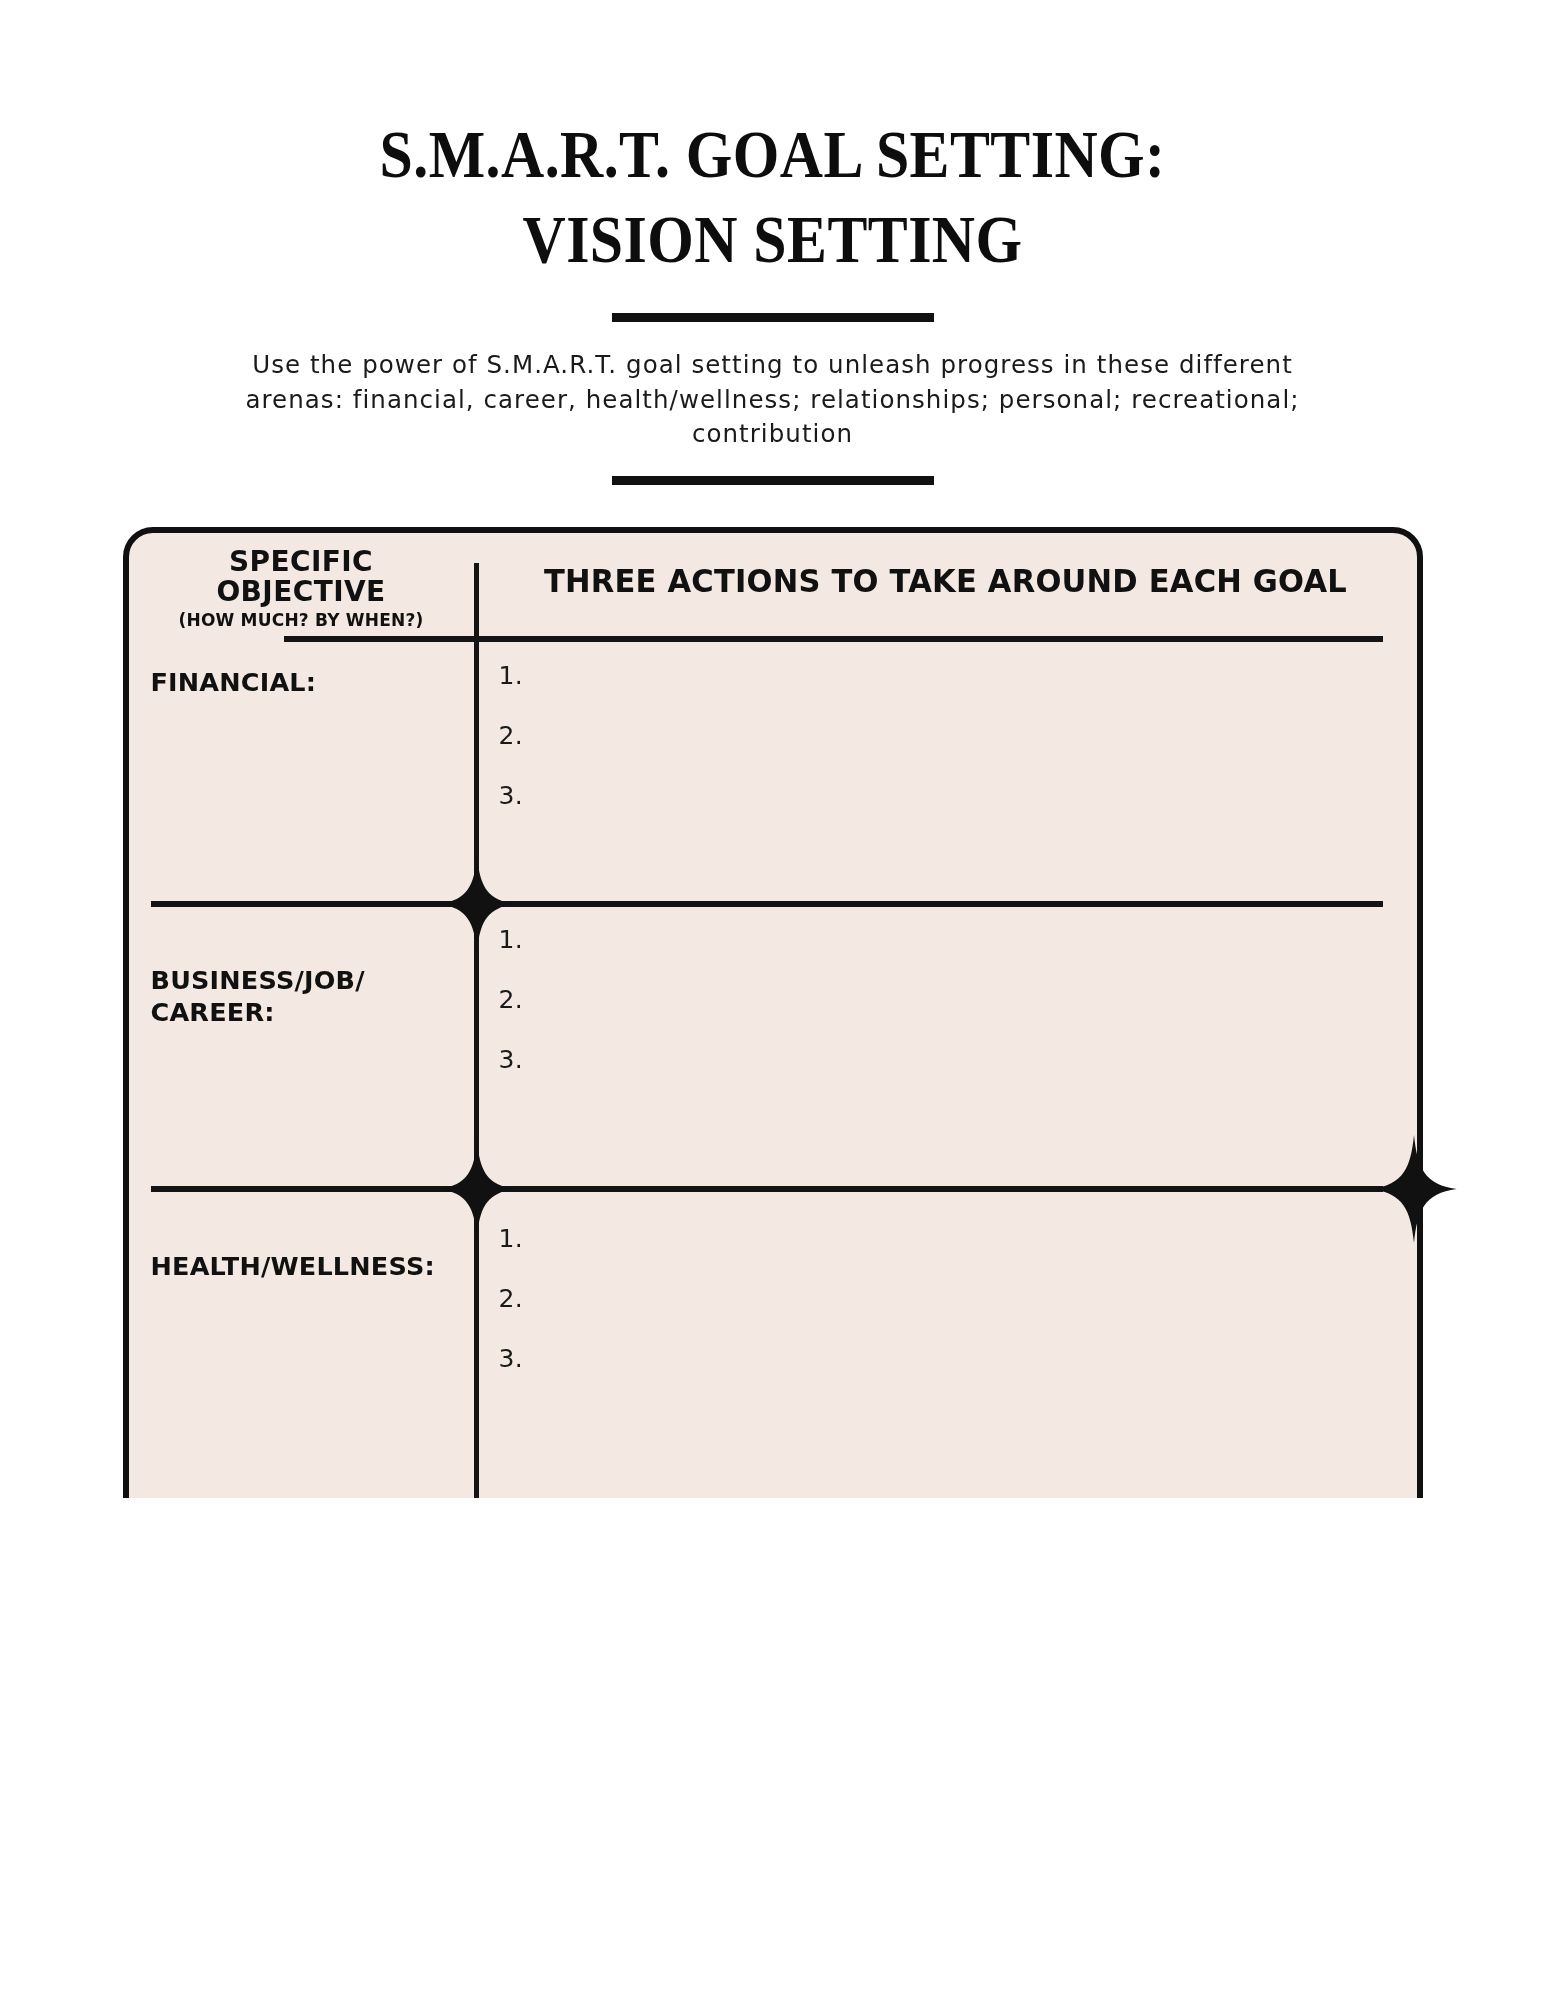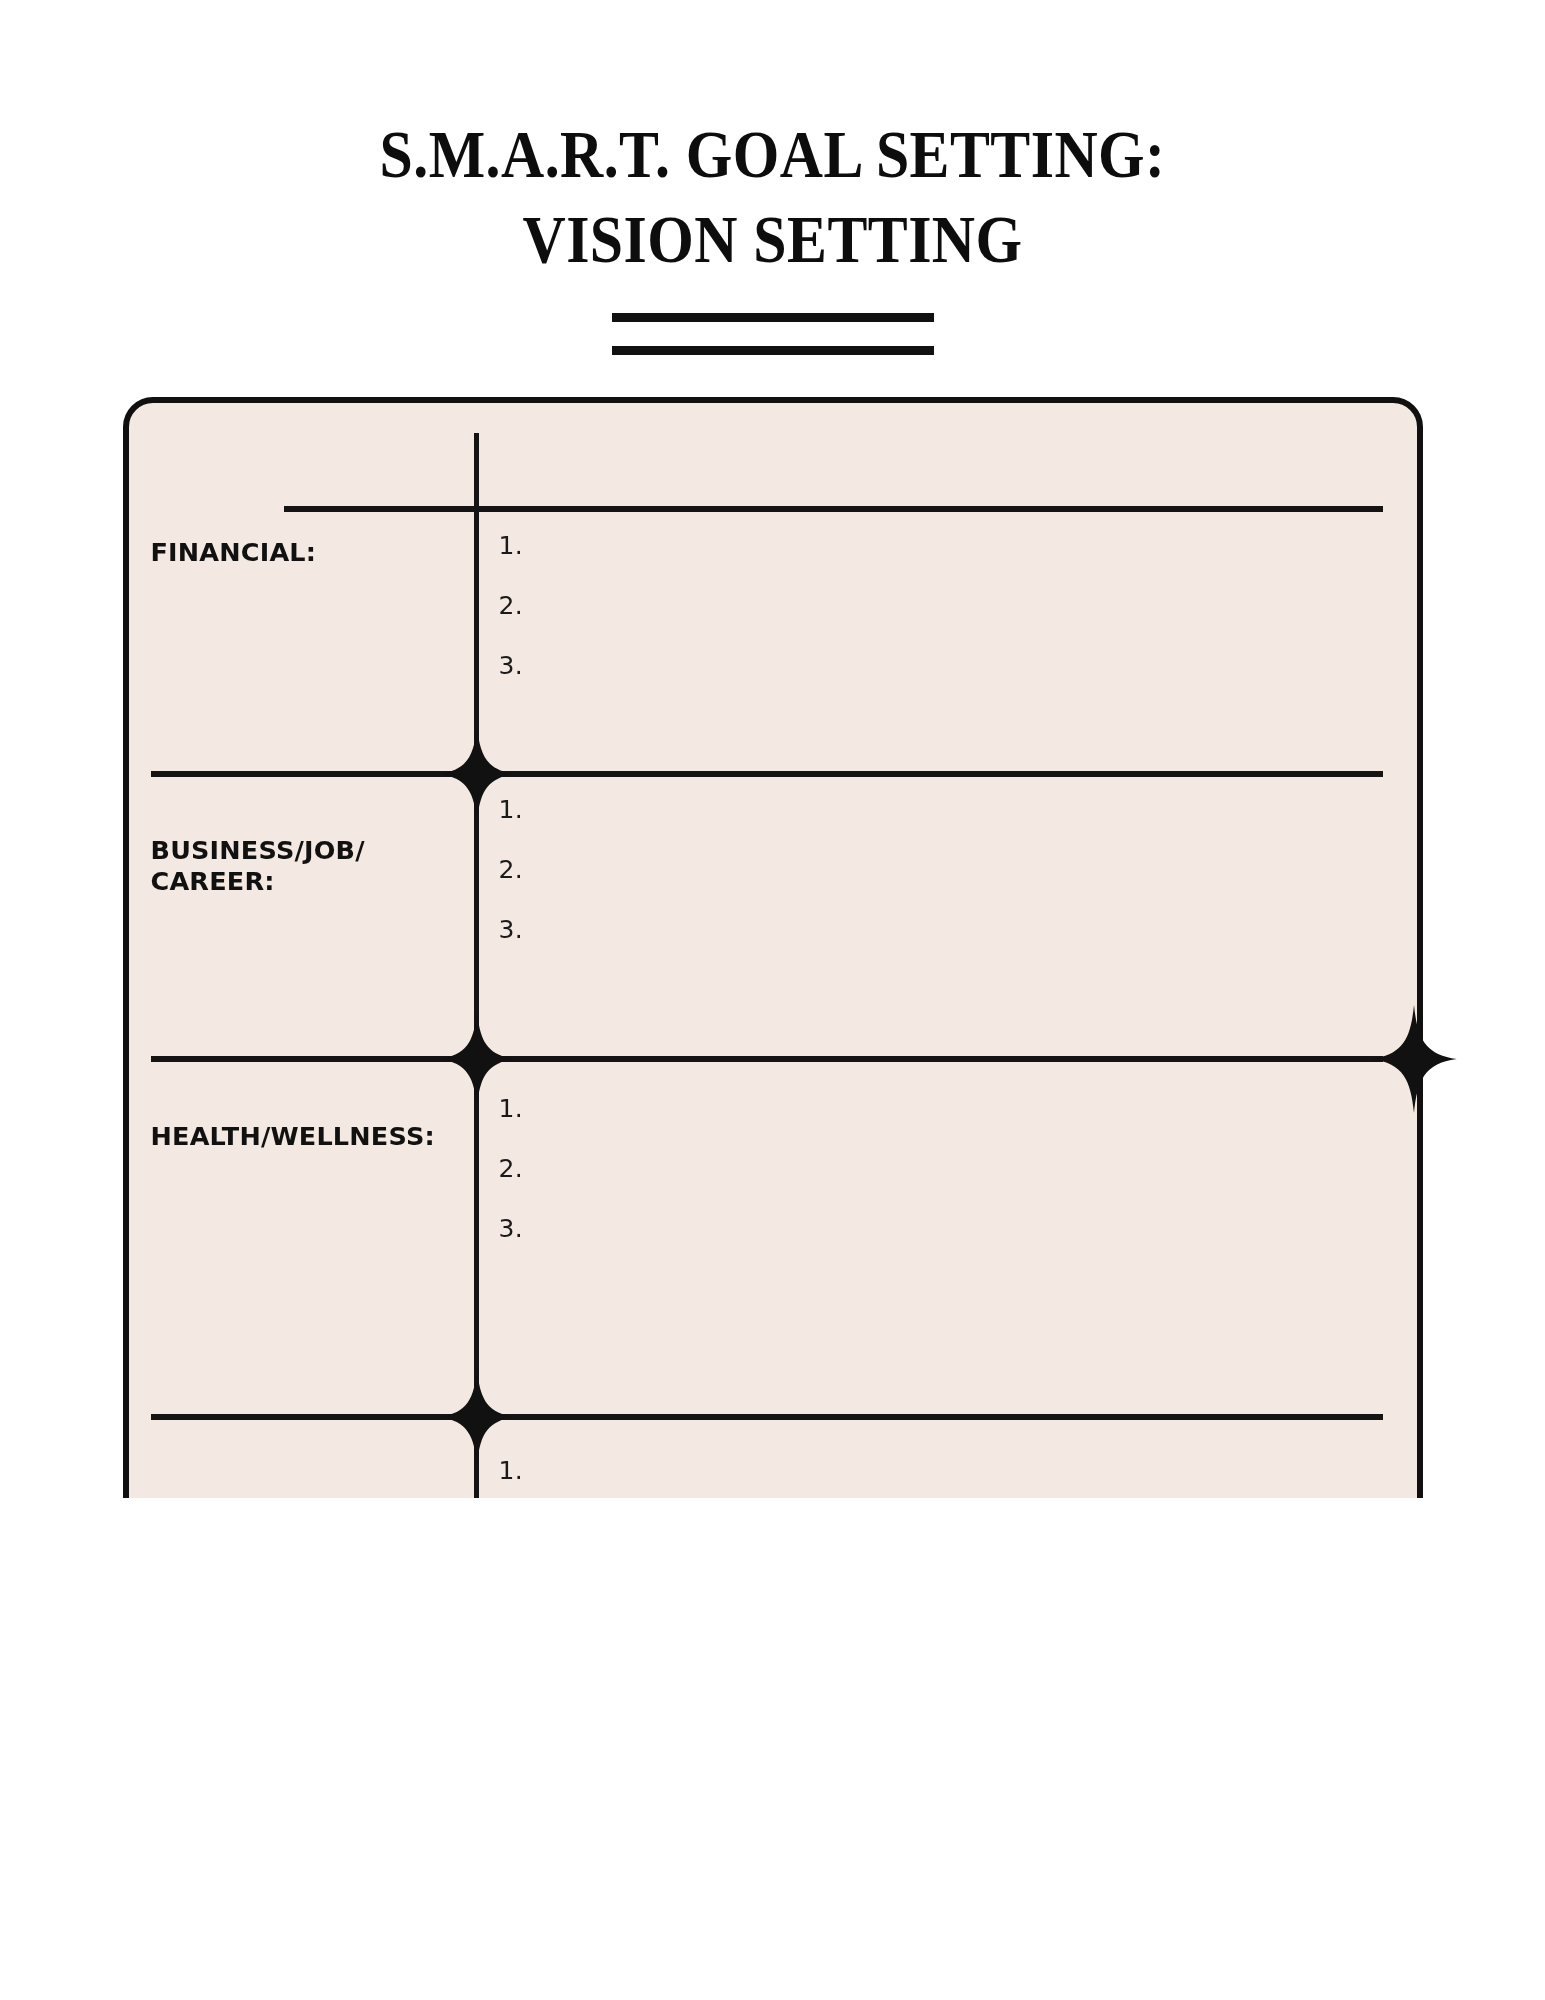--- a/index.html
+++ b/index.html
@@ -211,6 +211,7 @@
 
     <div class="rule top"></div>
 
+    <div class="subtitle">Use the power of S.M.A.R.T. goal setting to unleash progress in these different arenas: financial, career, health/wellness; relationships; personal; recreational; contribution</div>
 
     <div class="rule bottom"></div>
   </div>

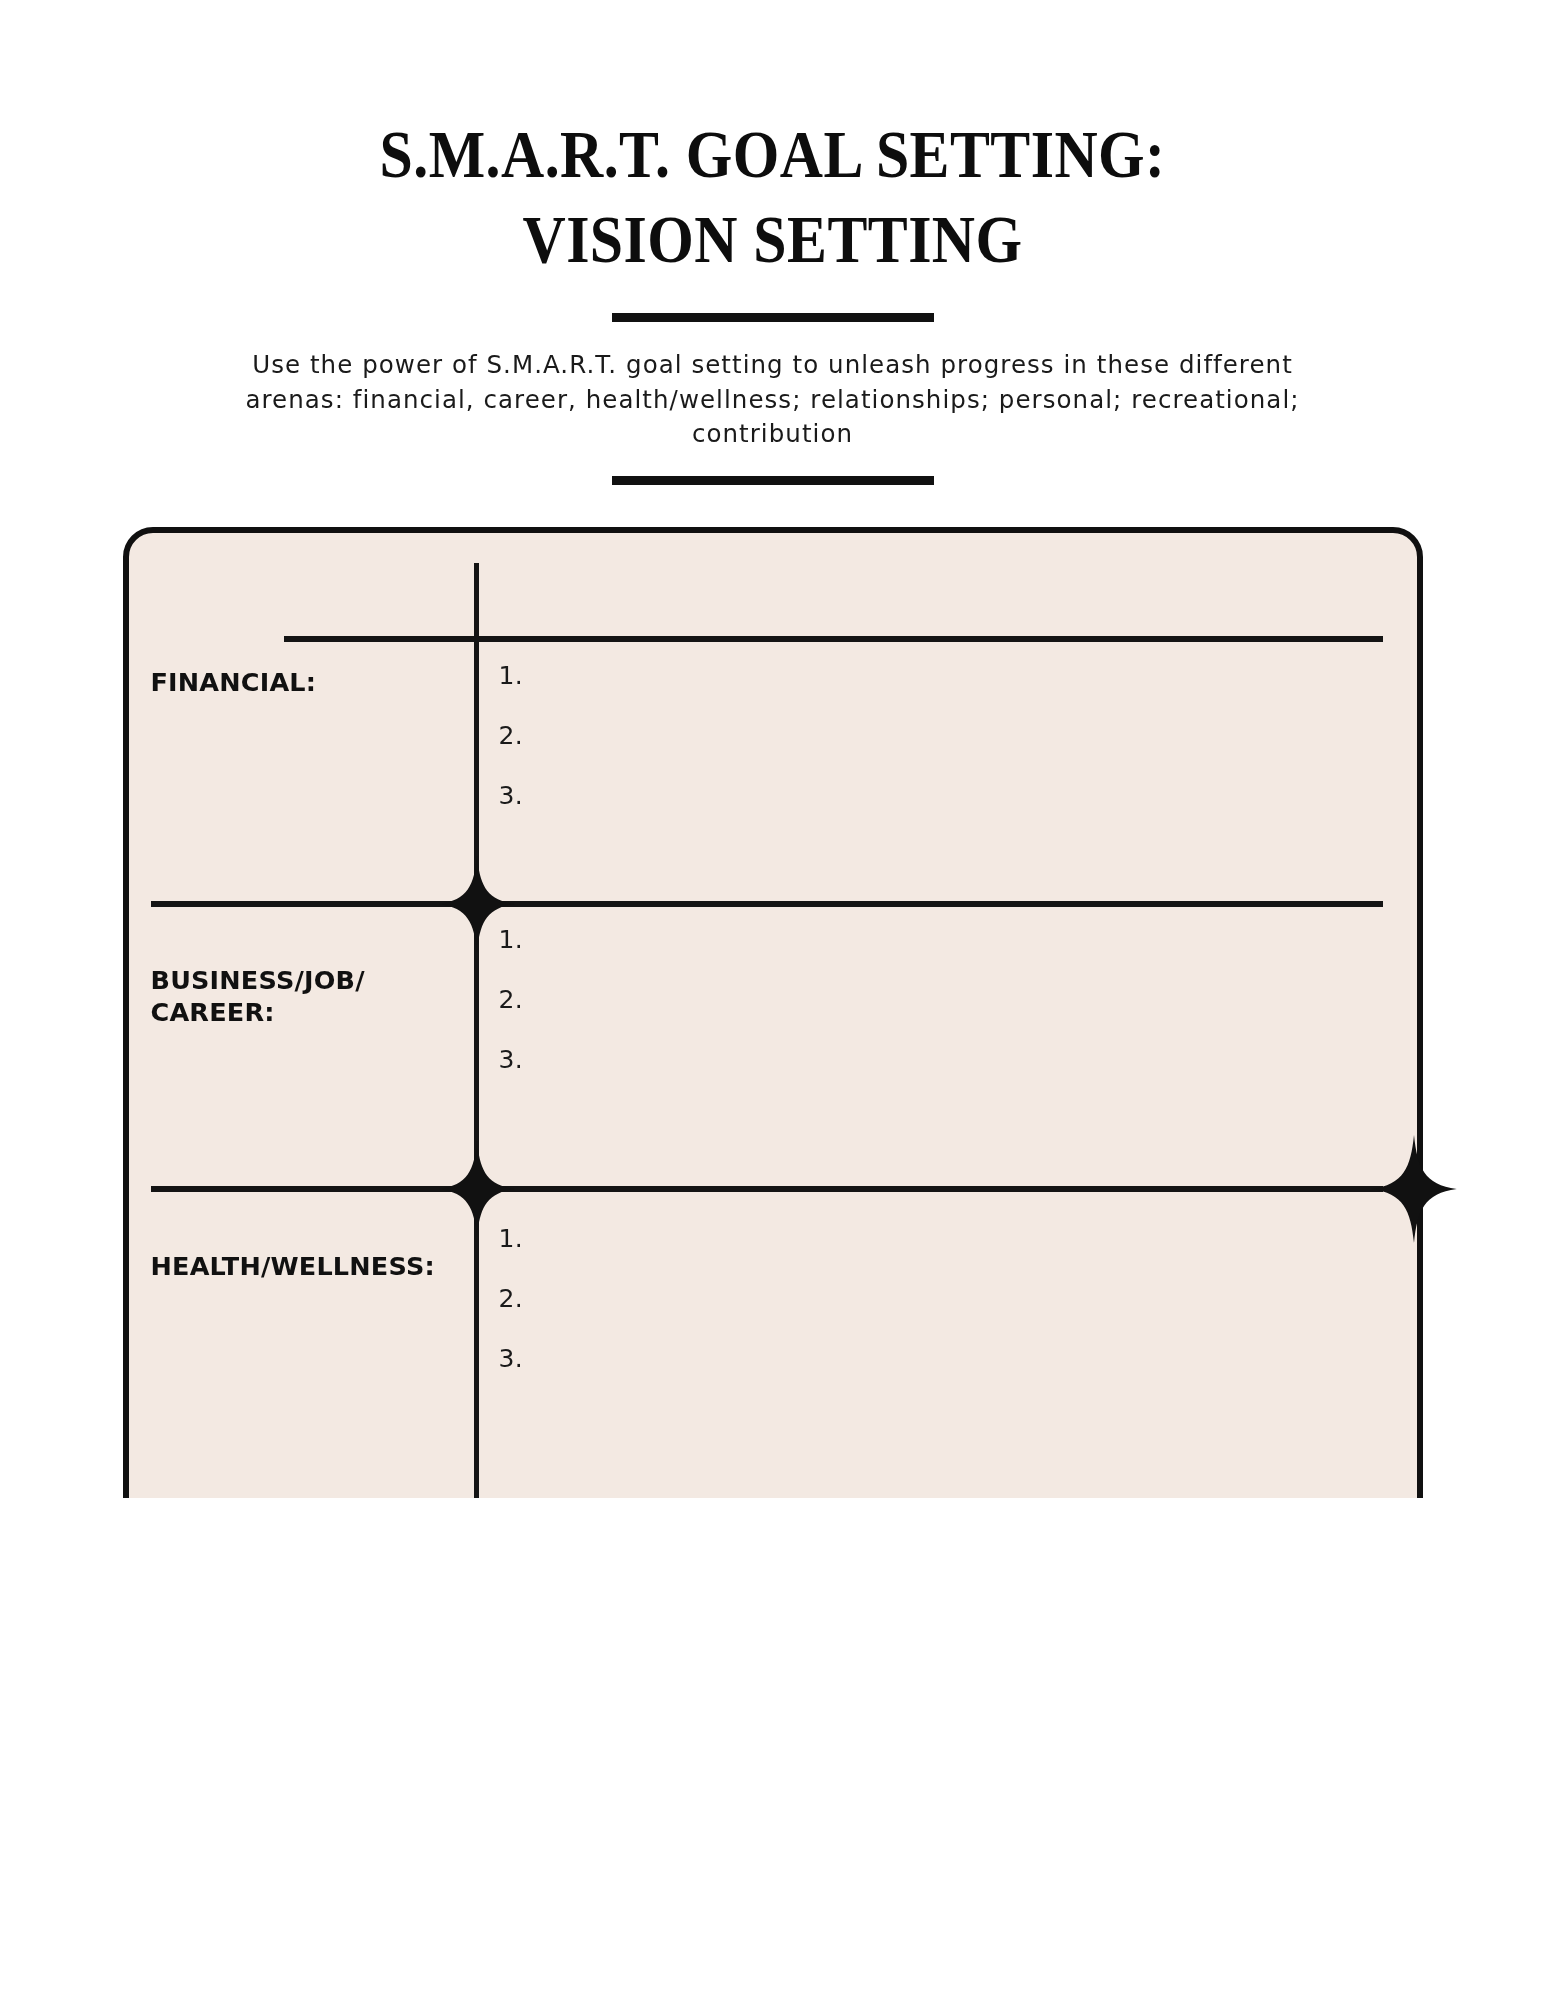--- a/index.html
+++ b/index.html
@@ -221,6 +221,14 @@
 
       <div class="col-divider"></div>
 
+      <div class="thead">
+        <div class="th-left">
+          <div class="l1">SPECIFIC</div>
+          <div class="l2">OBJECTIVE</div>
+          <div class="l3">(HOW MUCH? BY WHEN?)</div>
+        </div>
+        <div class="th-right">THREE ACTIONS TO TAKE AROUND EACH GOAL</div>
+      </div>
 
       <div class="hrule header-rule"></div>
 

